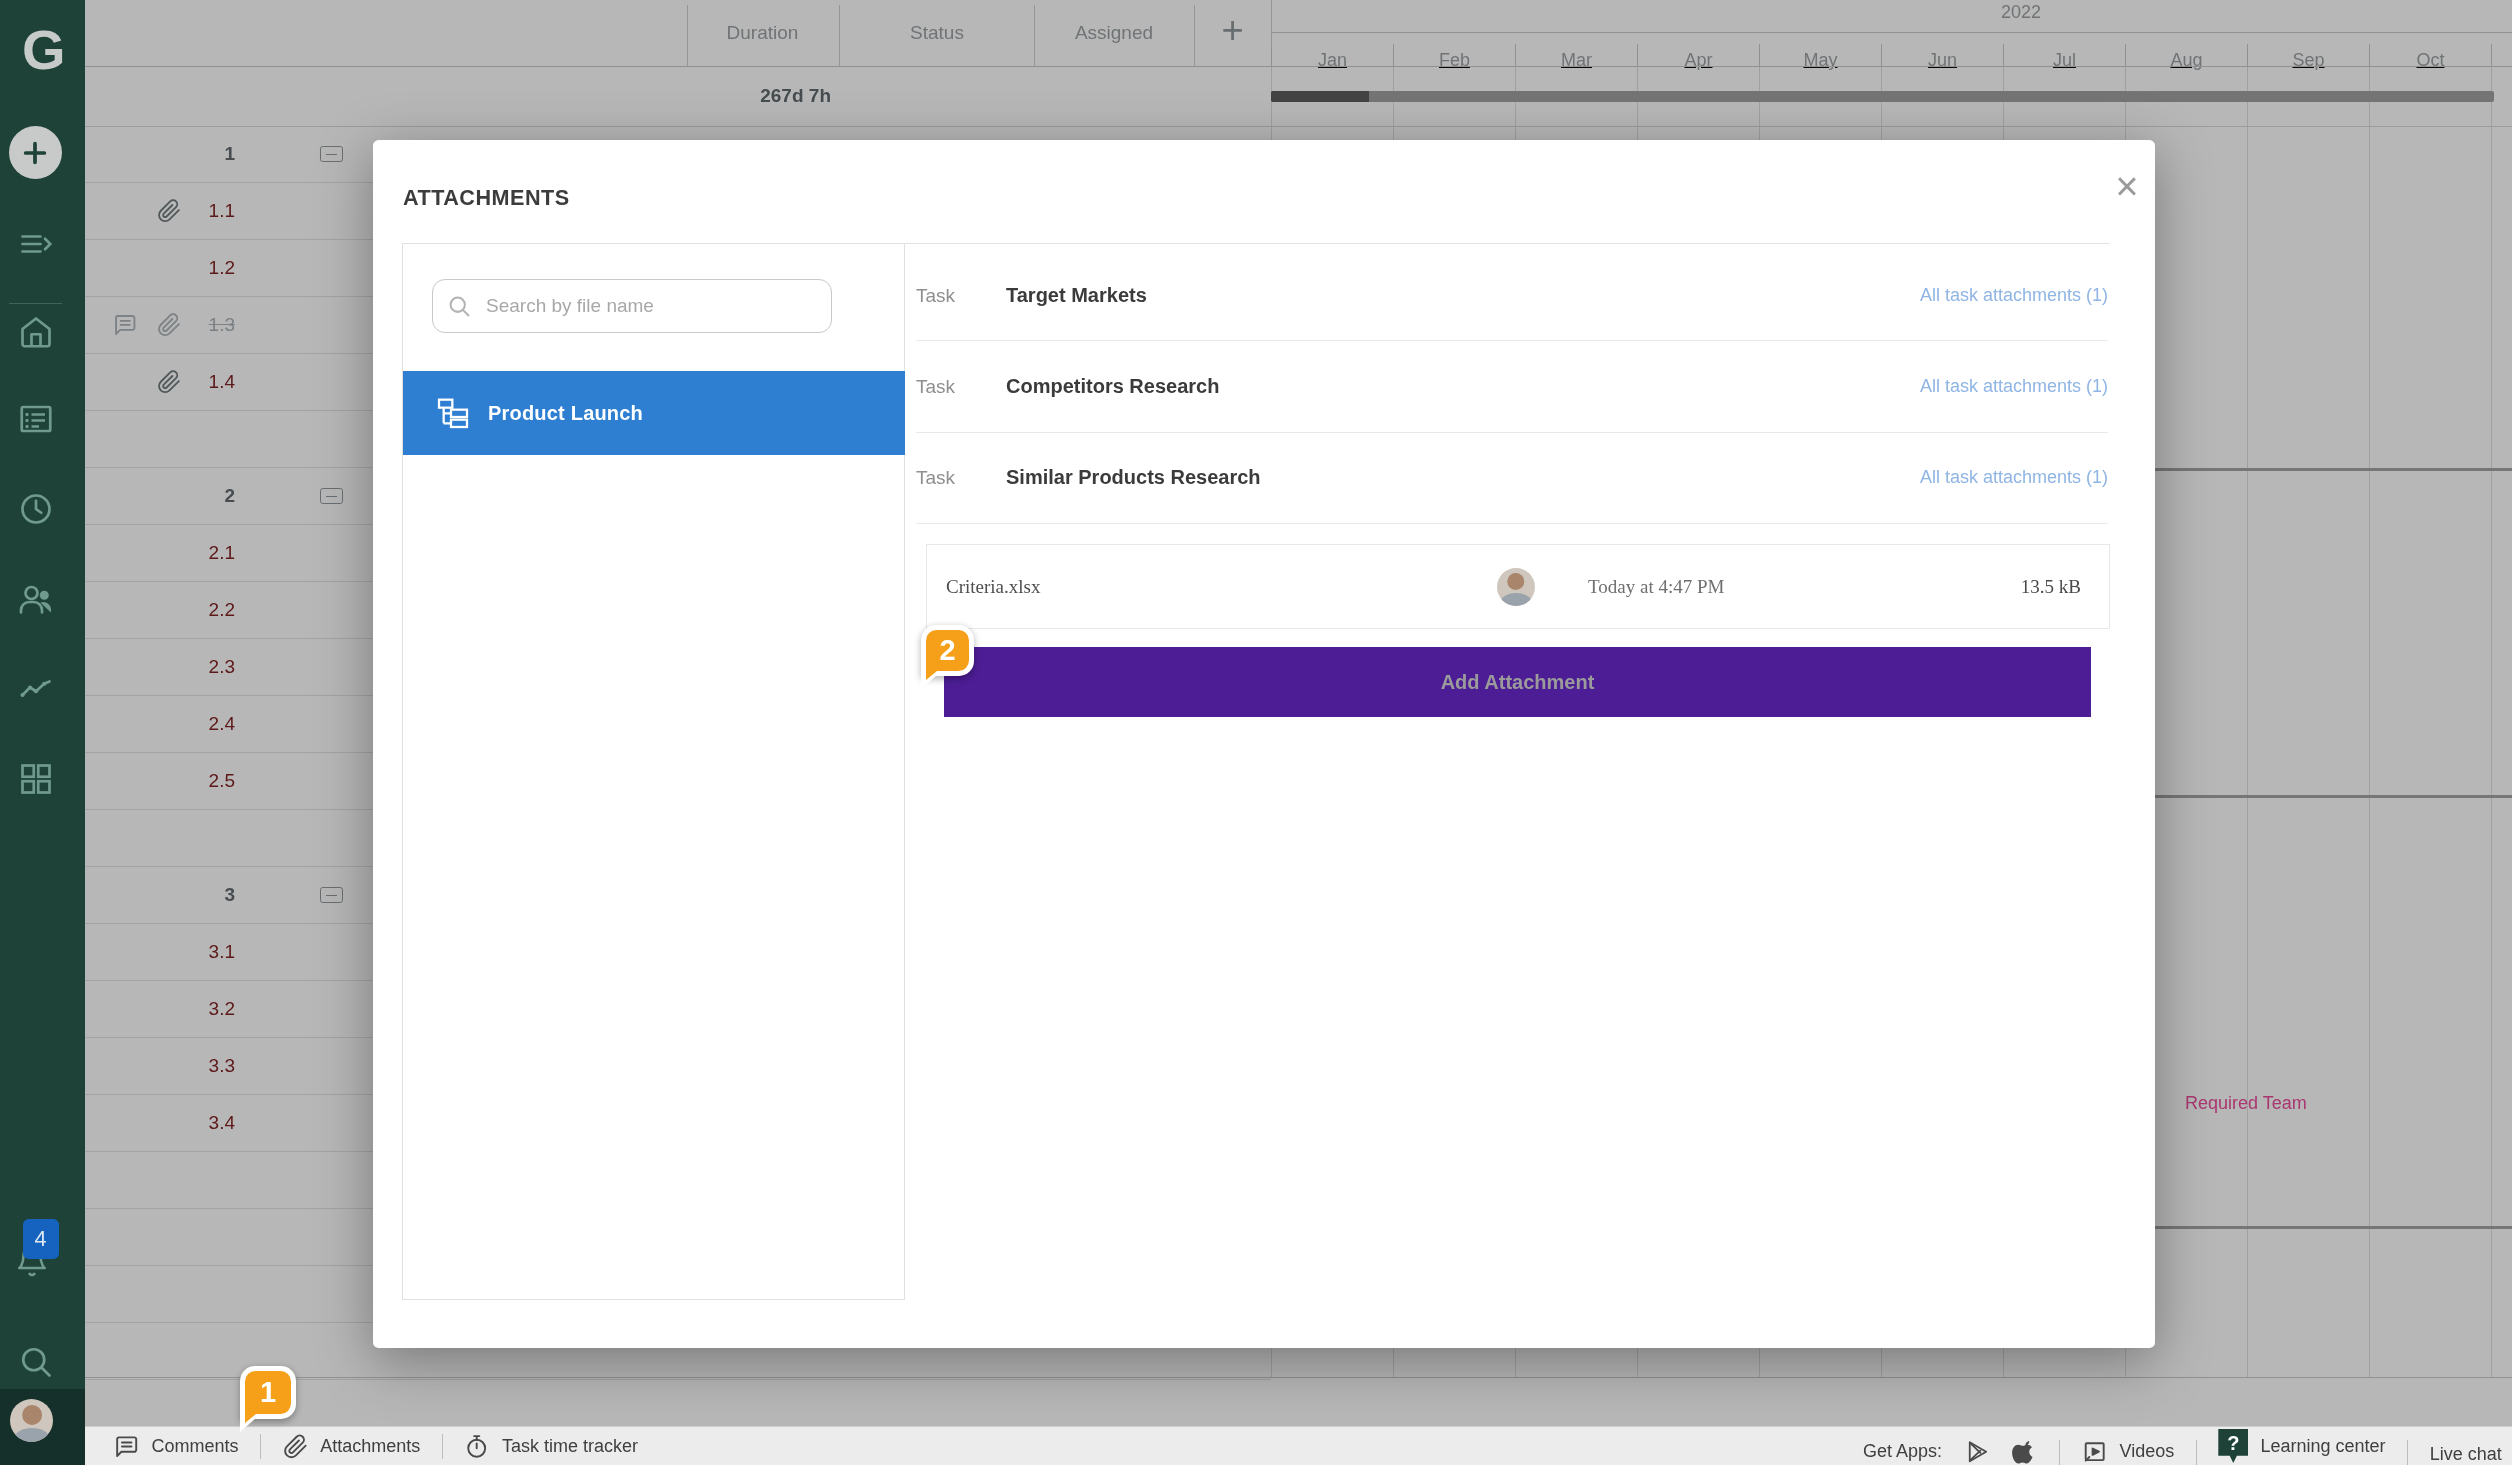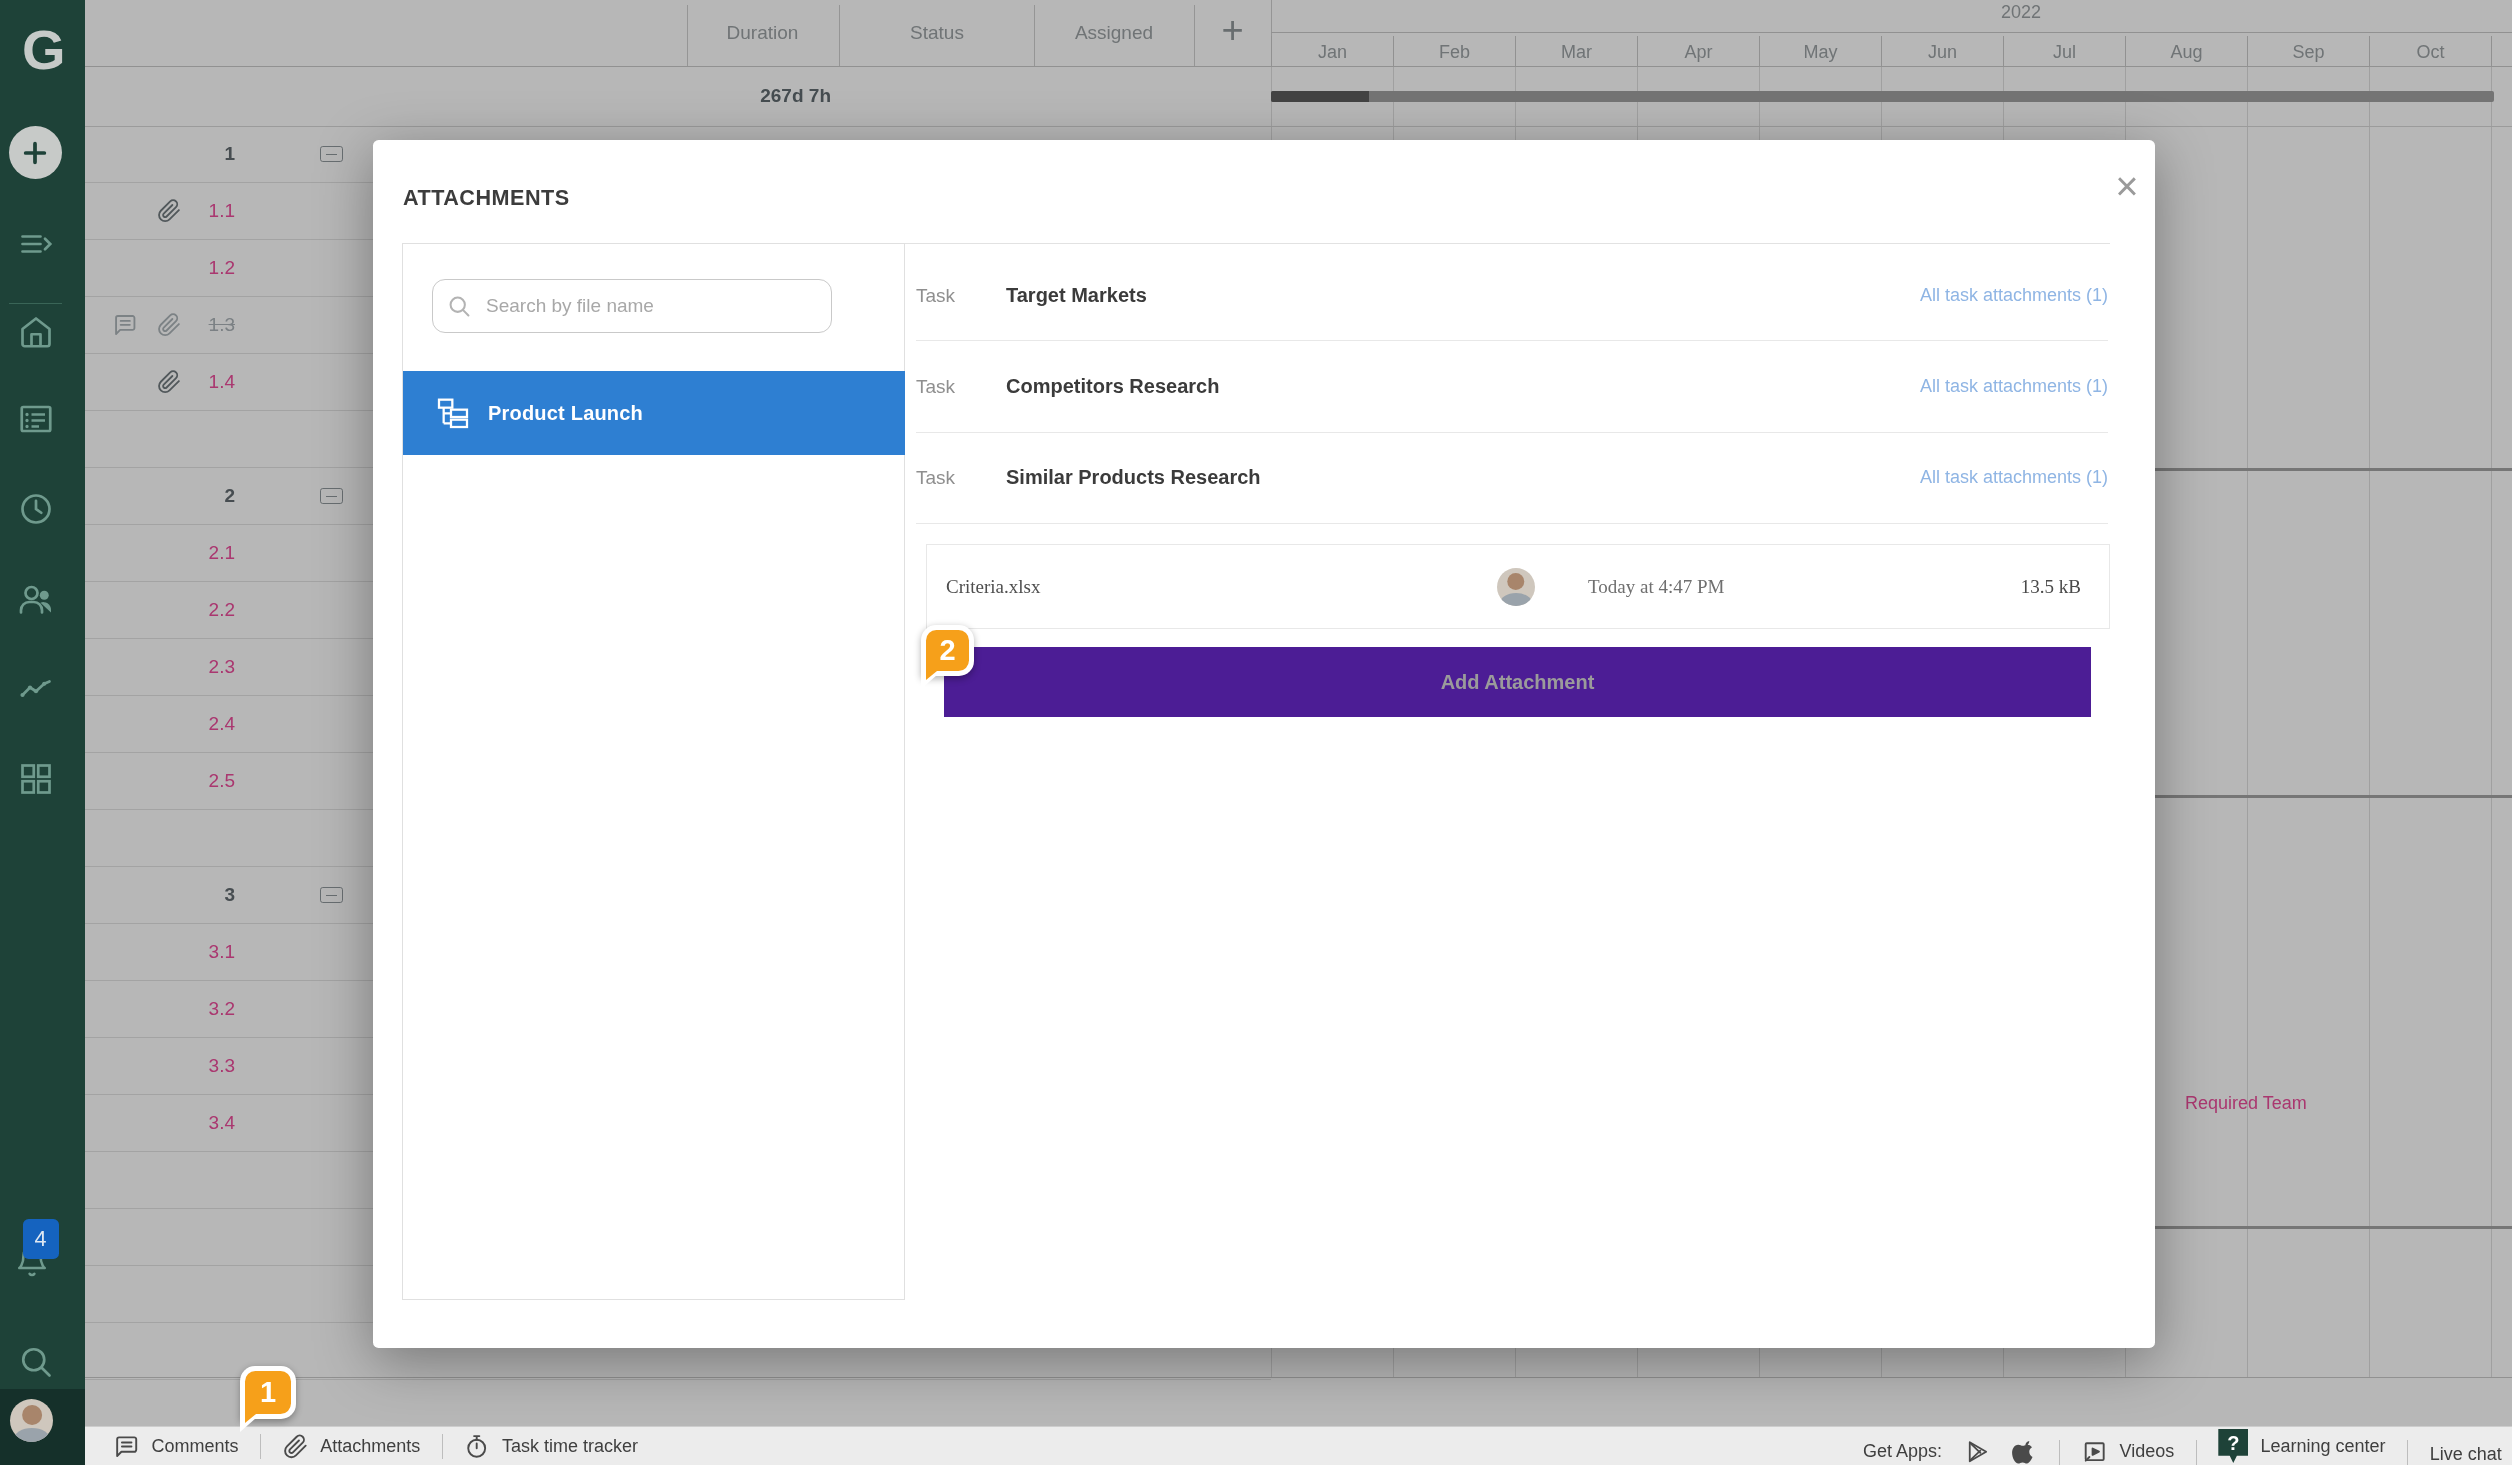--- a/index.html
+++ b/index.html
@@ -40,7 +40,7 @@
   .year-label { position:absolute; top:1.9px; left:1889px; width:94px; text-align:center;
                 color:#9aa0a3; font-size:18px; }
   .year-border { position:absolute; top:32px; left:1186px; width:1241px; height:0.9px; background:#c9c9c9; }
-  .month-row { position:absolute; left:1186px; top:36px; width:1241px; height:34px; display:flex; }
+  .month-row { position:absolute; left:1186px; top:44px; width:1241px; height:34px; display:flex;text-decoration:underline; }
   .month-cell { width:122px; height:34px; line-height:32px; text-align:center; color:#9aa0a3;
                 font-size:18px; border-left:0.9px solid #c9c9c9; flex:none; }
   .month-grid { position:absolute; left:1186px; top:66px; width:1241px; height:1312px; display:flex; }

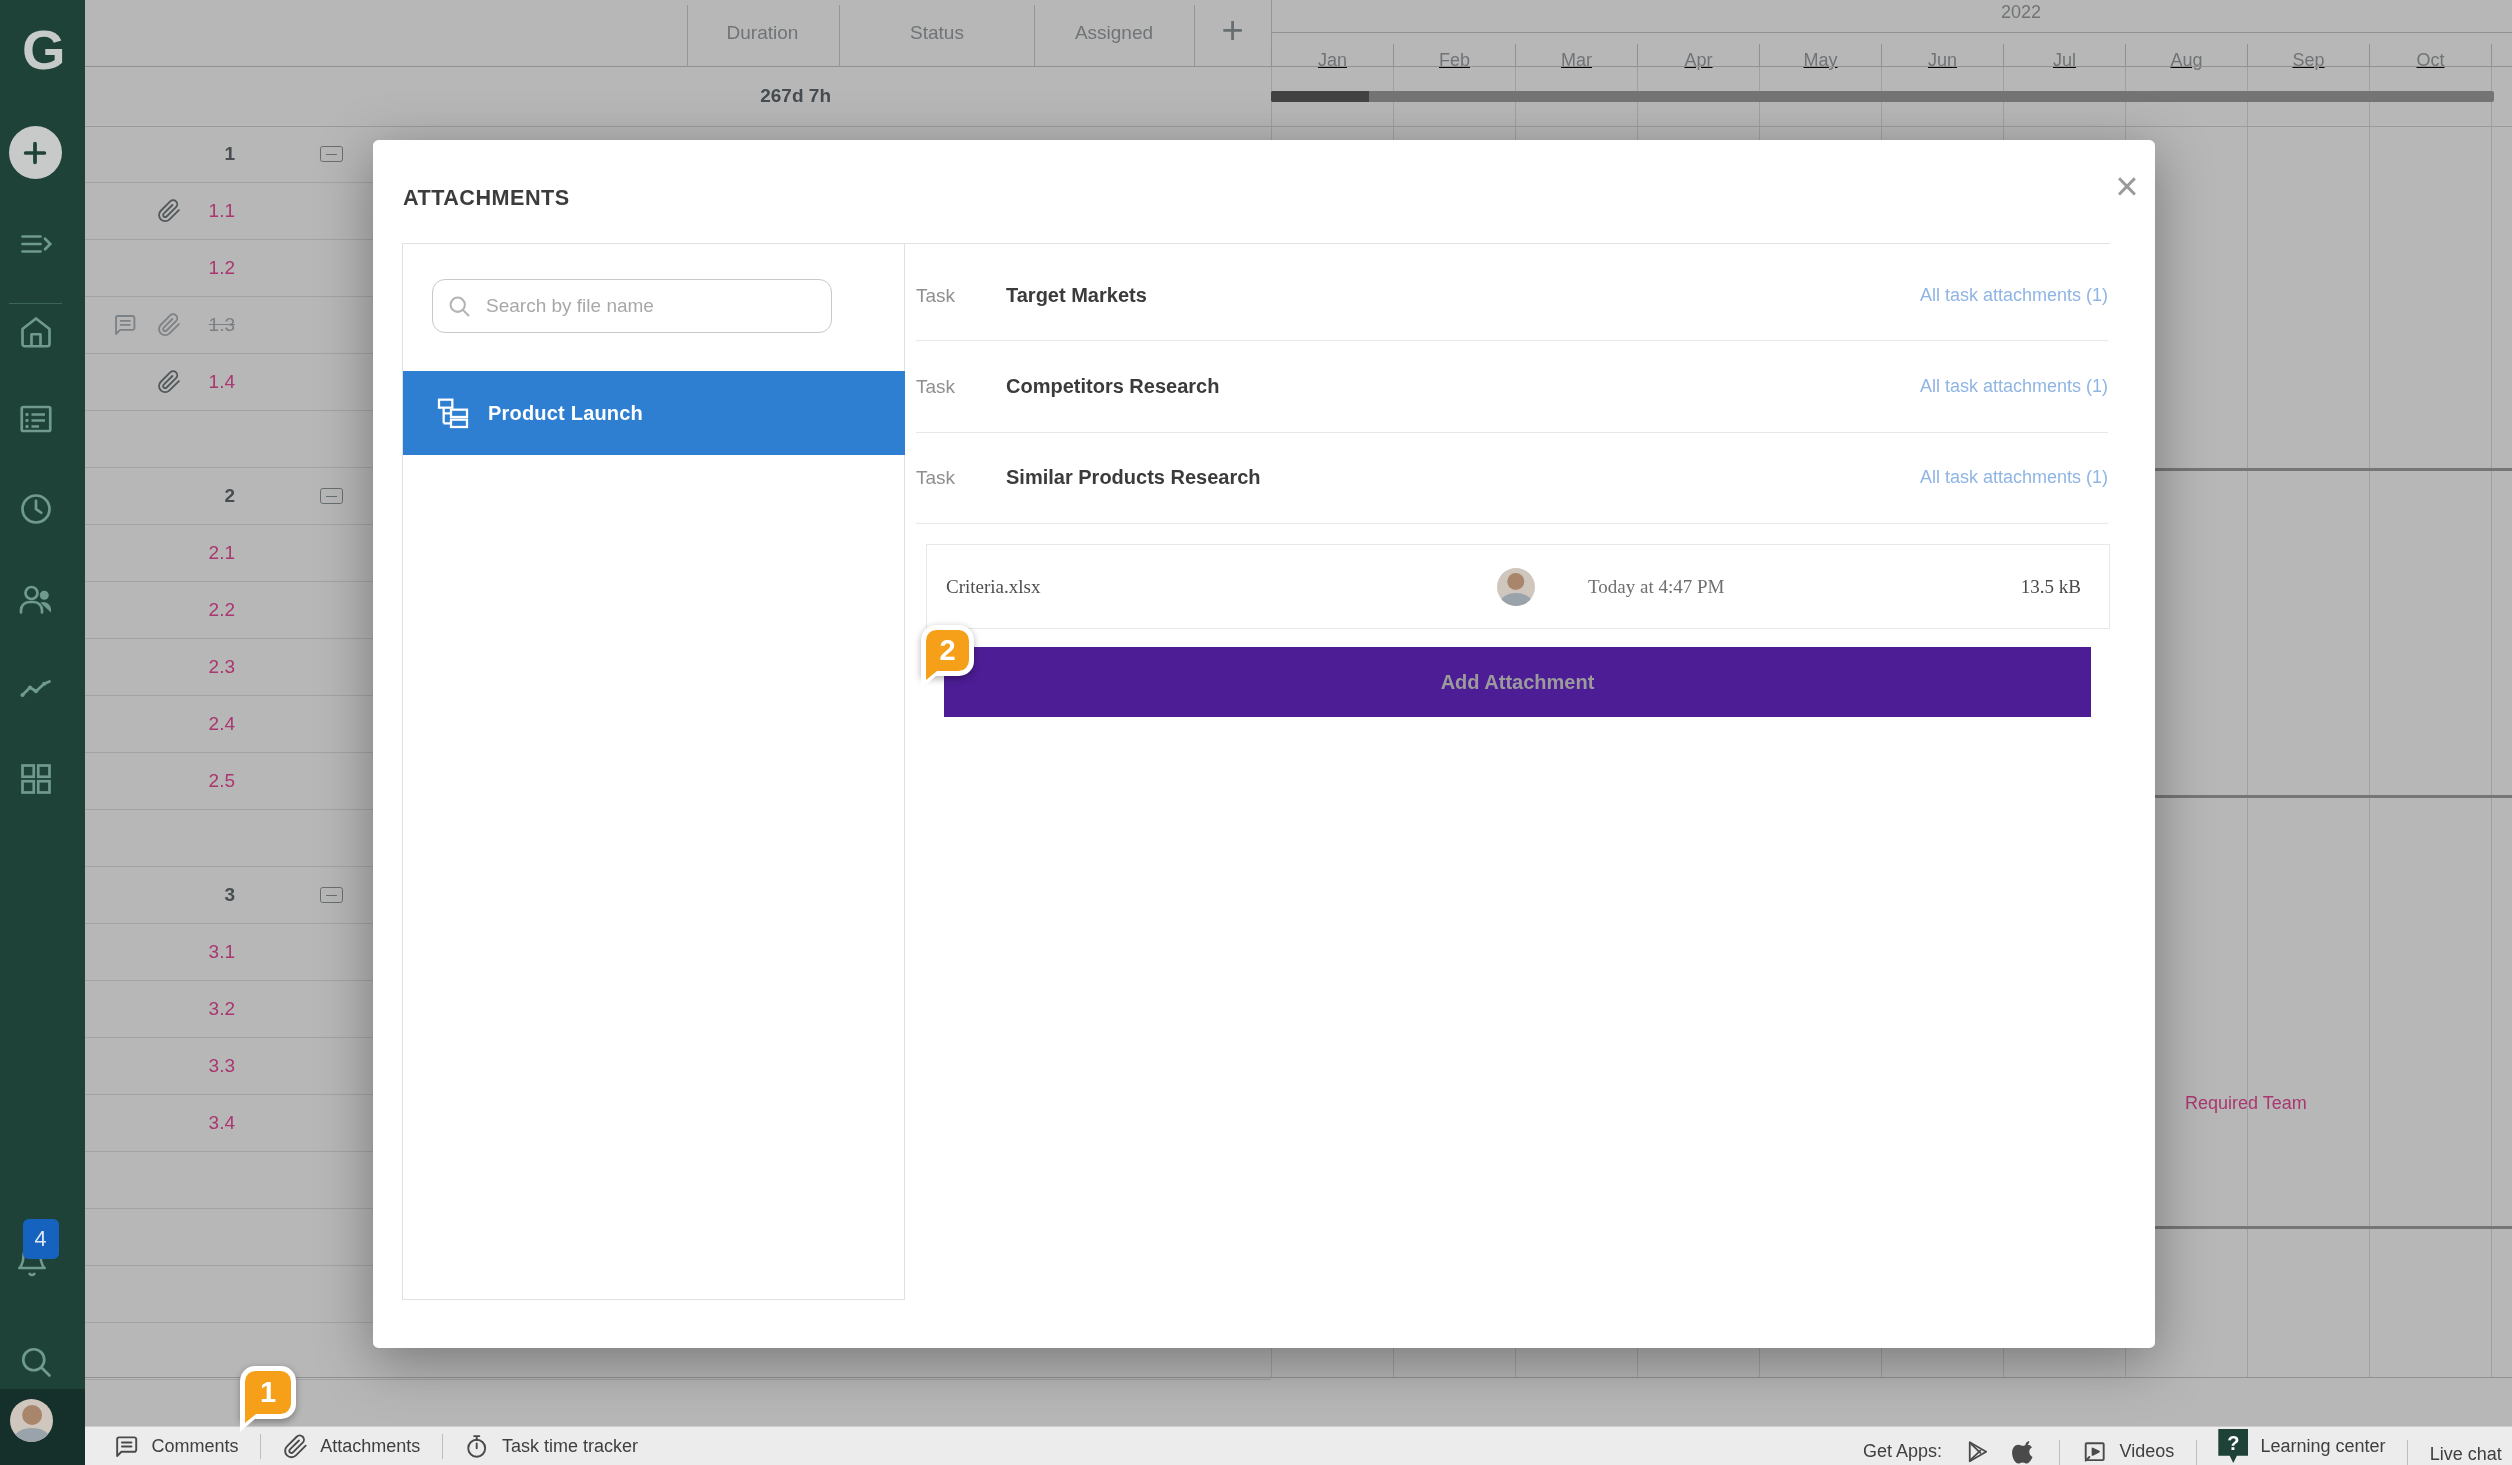--- a/index.html
+++ b/index.html
@@ -53,7 +53,7 @@
   .rows { position:absolute; top:126px; left:0; width:1186px; }
   .trow { height:57px; border-bottom:0.9px solid #e3e3e3; position:relative; }
   .wbs { position:absolute; left:56px; width:94px; top:50%; transform:translateY(-50%);
-         text-align:right; color:#ec4899; font-size:19px; }
+         text-align:right; color:#7f1d1d; font-size:19px; }
   .trow.parent .wbs { font-weight:bold; color:#5f686d; }
   .trow.strike .wbs { color:#a9b1b6; text-decoration:line-through; }
   .row-icon { position:absolute; top:50%; transform:translateY(-50%); width:24.5px; height:24.5px; color:#6e777c; }

